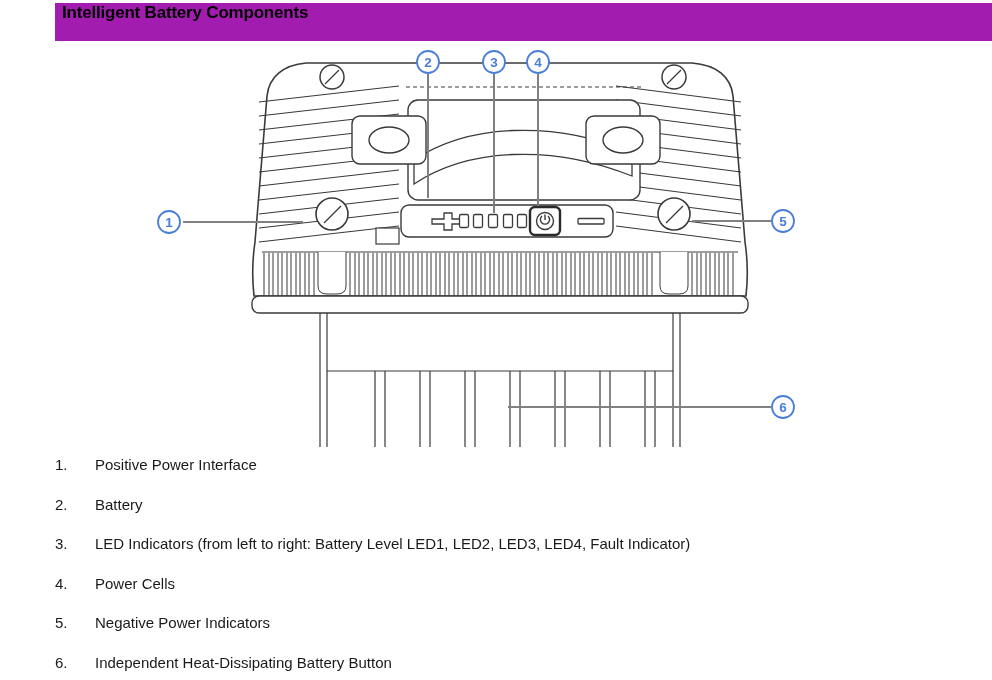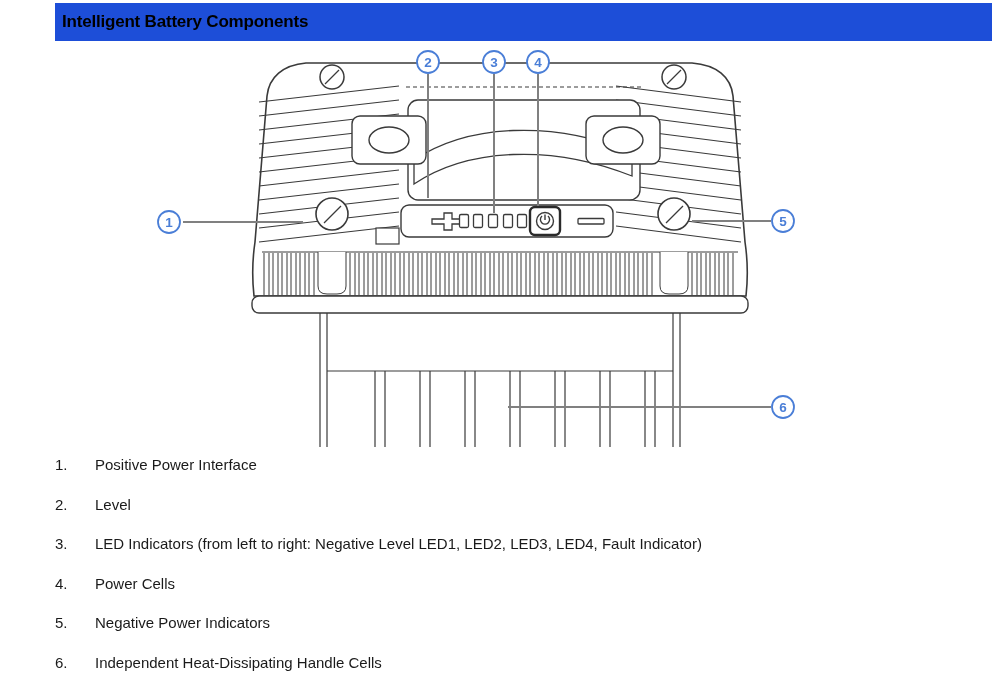--- a/index.html
+++ b/index.html
@@ -11,7 +11,7 @@
   }
   .header-bar{
     position:absolute;left:55px;top:3px;width:937px;height:38px;
-    background:#1d4ed8;display:flex;align-items:center;
+    background:#a21caf;display:flex;align-items:flex-start;
   }
   .header-title{
     font-size:17px;font-weight:bold;color:#000;

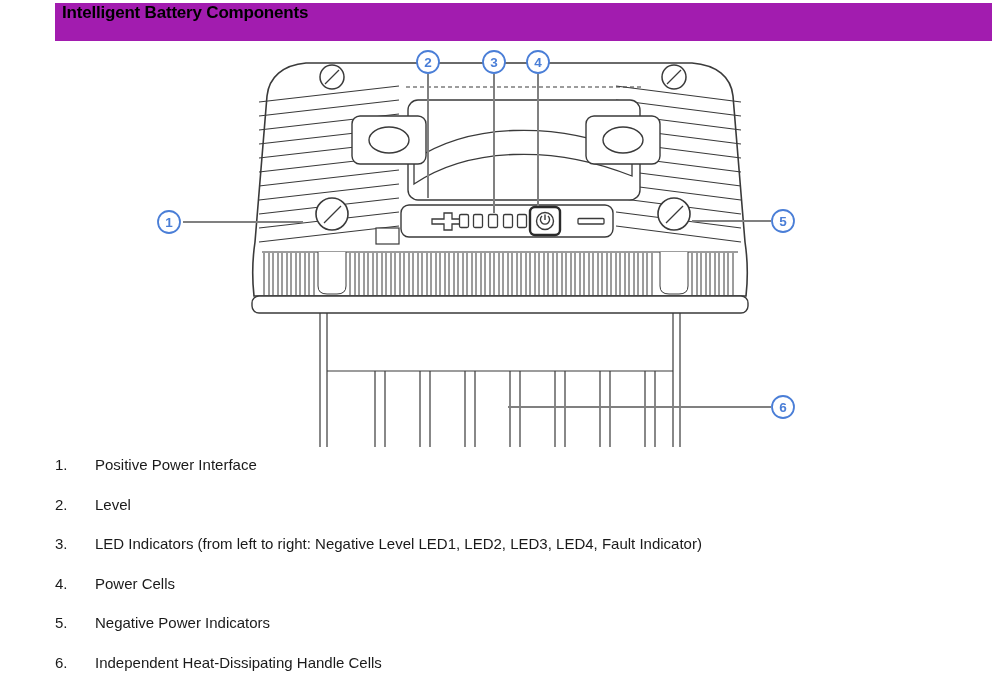--- a/index.html
+++ b/index.html
@@ -158,7 +158,7 @@
   </div>
   <div class="legend-item">
     <span class="legend-num">2.</span>
-    <span class="legend-text">Level</span>
+    <span class="legend-text">Battery</span>
   </div>
   <div class="legend-item">
     <span class="legend-num">3.</span>

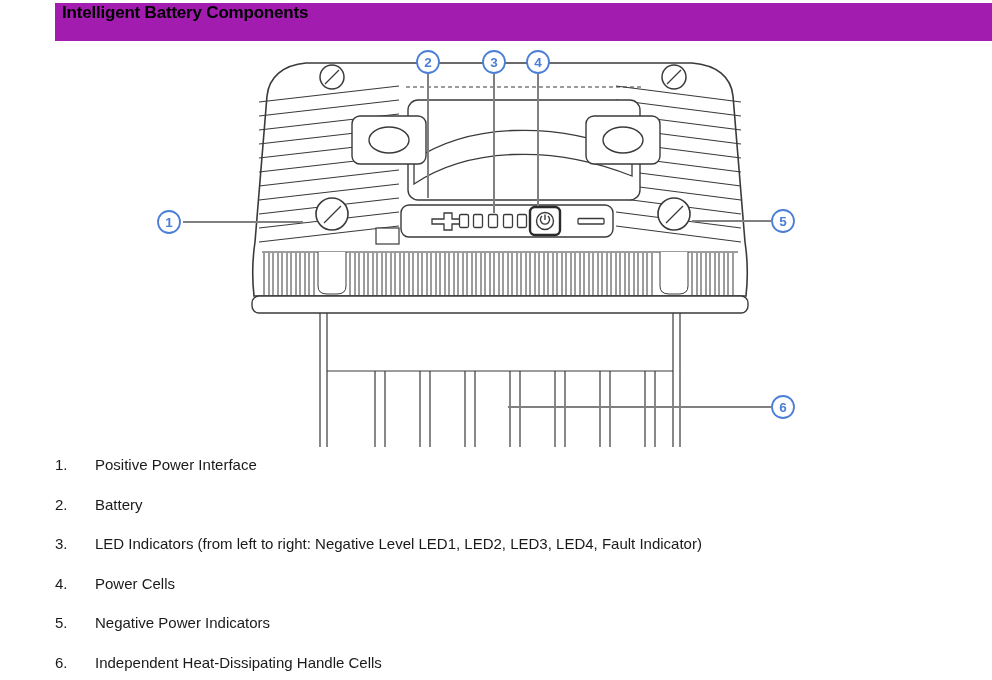--- a/index.html
+++ b/index.html
@@ -162,7 +162,7 @@
   </div>
   <div class="legend-item">
     <span class="legend-num">3.</span>
-    <span class="legend-text">LED Indicators (from left to right: Negative Level LED1, LED2, LED3, LED4, Fault Indicator)</span>
+    <span class="legend-text">LED Indicators (from left to right: Battery Level LED1, LED2, LED3, LED4, Fault Indicator)</span>
   </div>
   <div class="legend-item">
     <span class="legend-num">4.</span>

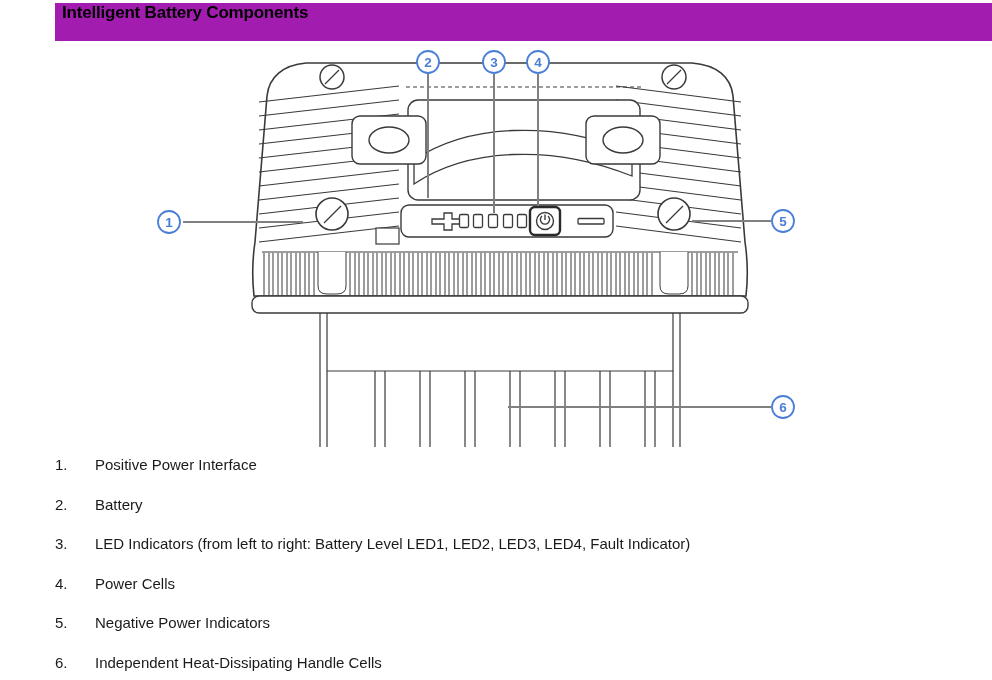--- a/index.html
+++ b/index.html
@@ -174,7 +174,7 @@
   </div>
   <div class="legend-item">
     <span class="legend-num">6.</span>
-    <span class="legend-text">Independent Heat-Dissipating Handle Cells</span>
+    <span class="legend-text">Independent Heat-Dissipating Battery Button</span>
   </div>
 </div>
 

